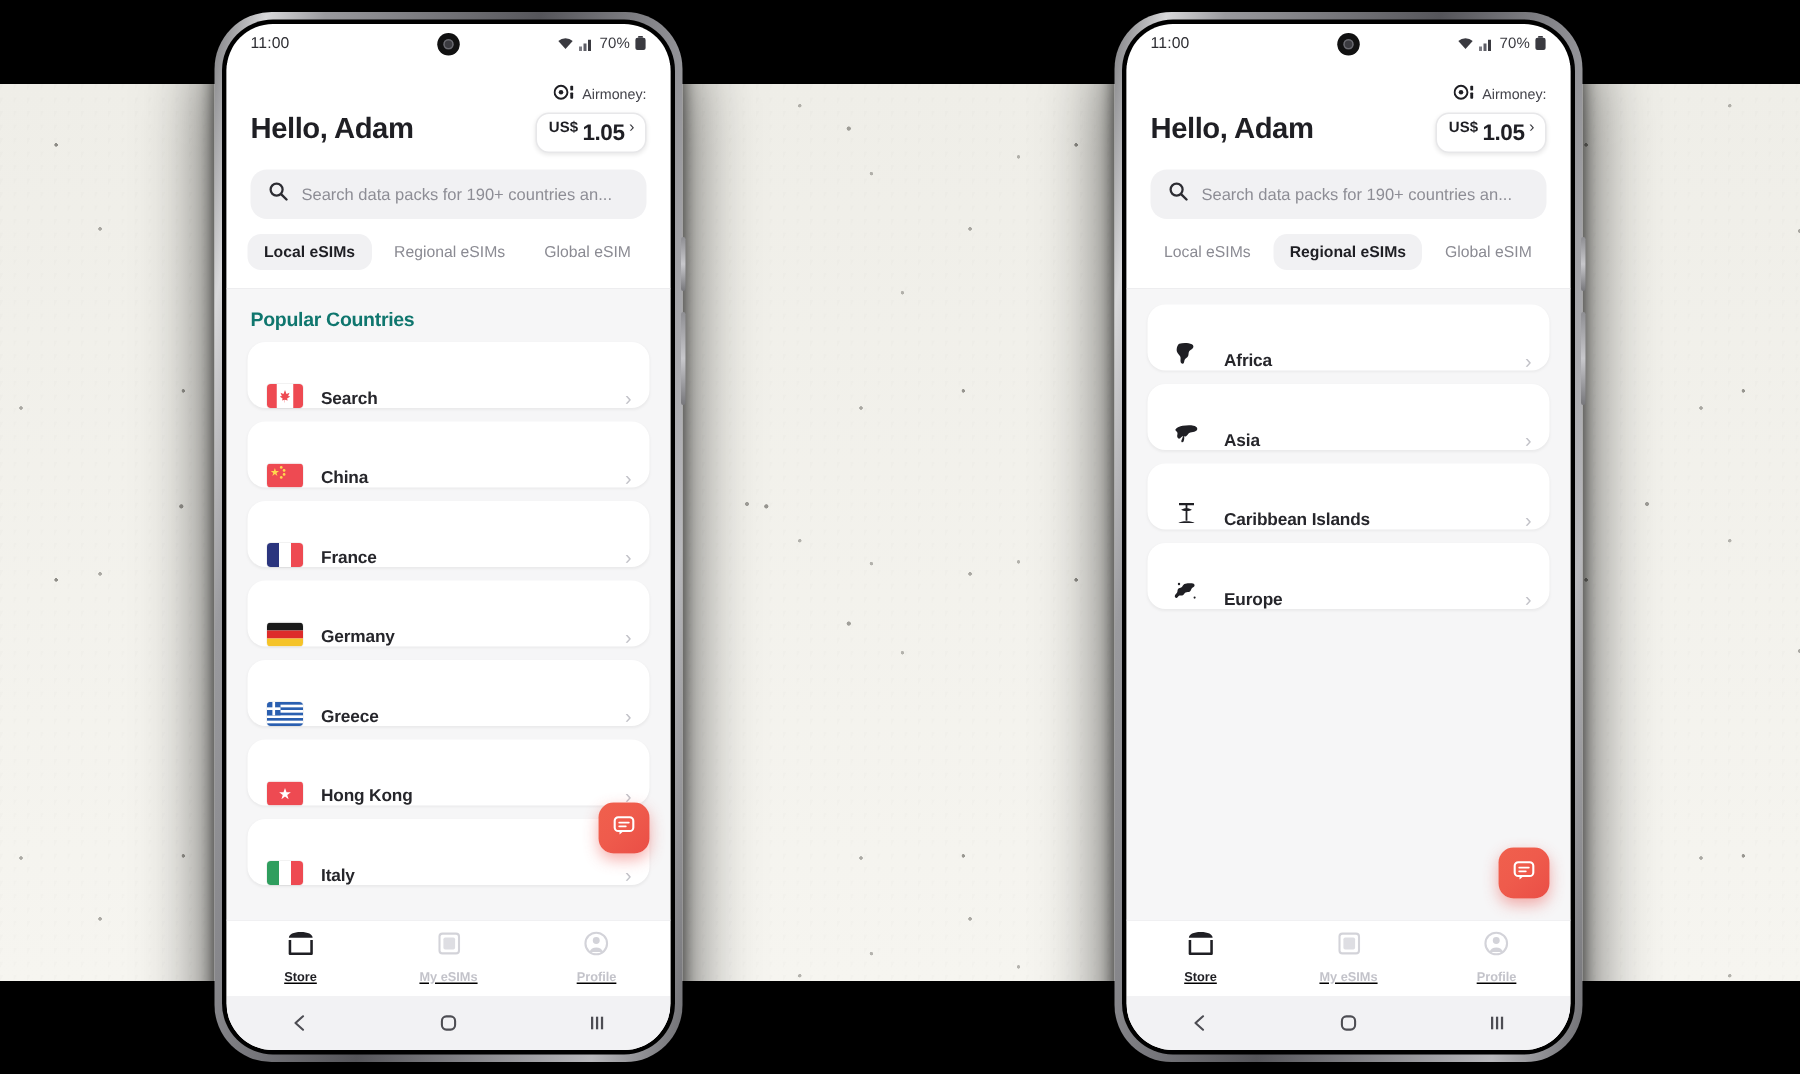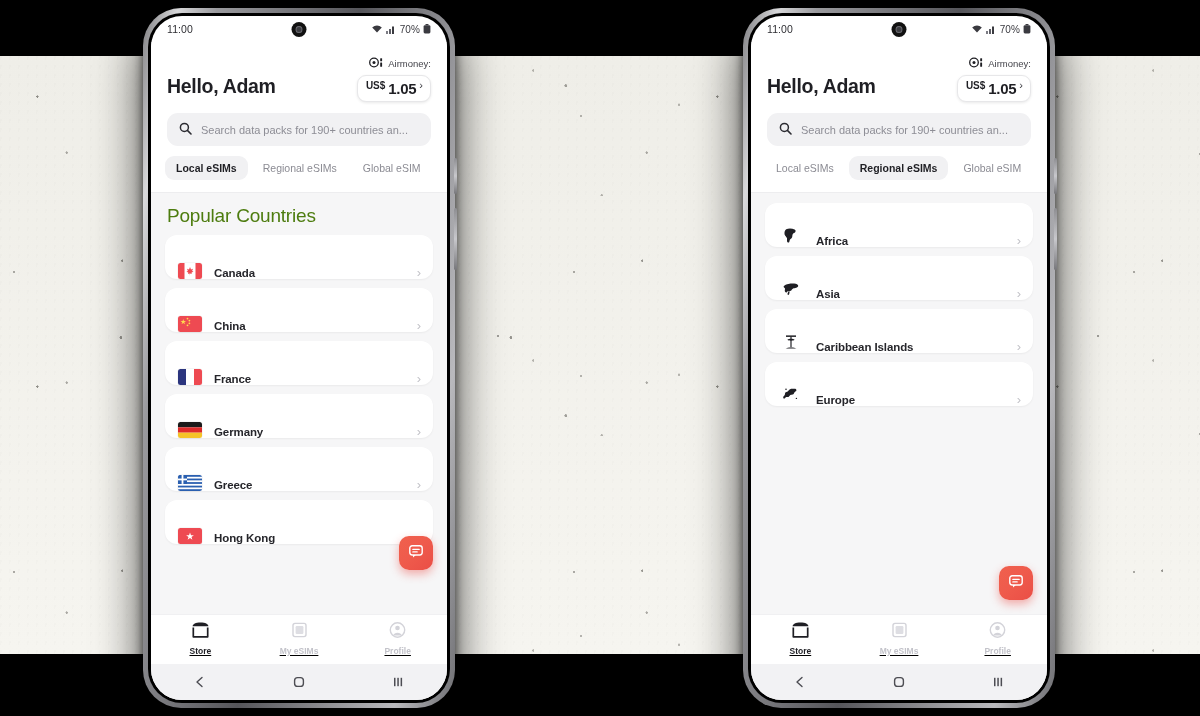--- a/index.html
+++ b/index.html
@@ -182,7 +182,7 @@
     padding: 0 14px;
   }
   .section-title {
-    font-size: 19px; font-weight: 400; color: #4d7c0f;
+    font-size: 13px; font-weight: 700; color: #0f766e;
     padding: 12px 2px 8px 2px;
     letter-spacing: -.2px;
   }

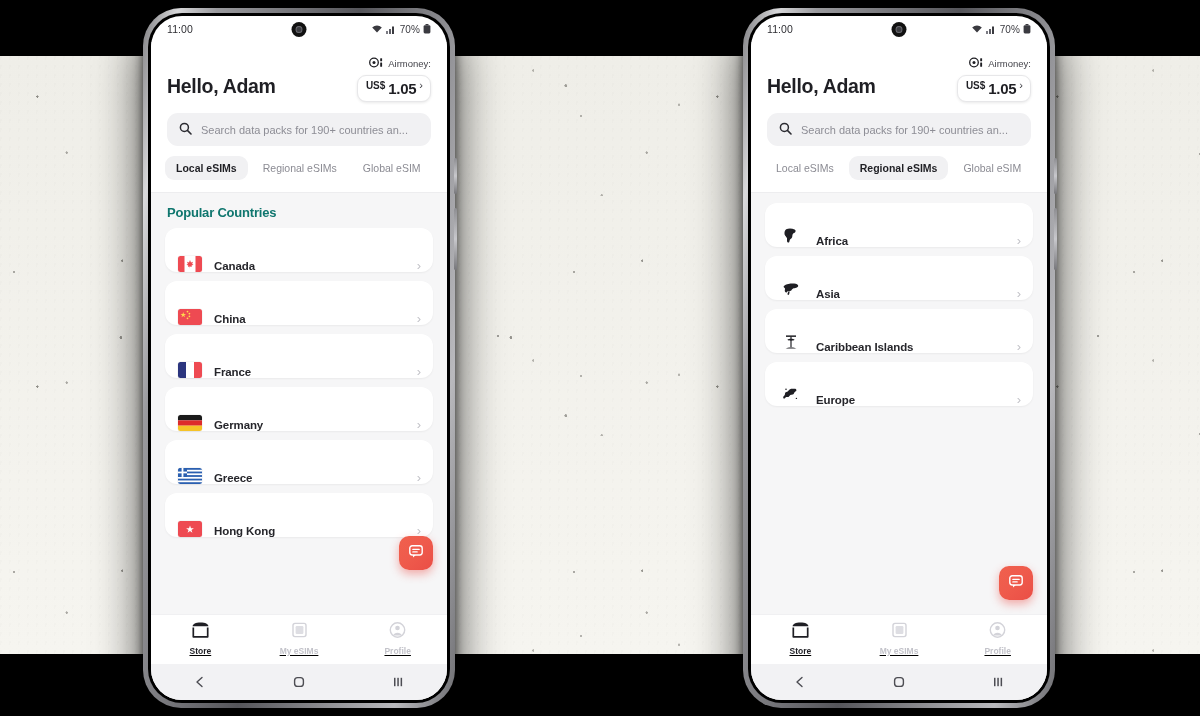--- a/index.html
+++ b/index.html
@@ -347,7 +347,7 @@
                   <path d="M12 4l1 2.6 2-.8-.9 2.2 1.4.4-2.1 1.3.4 1.3-1.8-.5v1.8h-.2v-1.8l-1.8.5.4-1.3L8.5 8.4l1.4-.4L9 5.8l2 .8z" fill="#ee4a52"></path>
                 </svg>
             </span>
-            <span class="row-label">Canada</span>
+            <span class="row-label">Search</span>
             <span class="chev">›</span>
           </div>
 

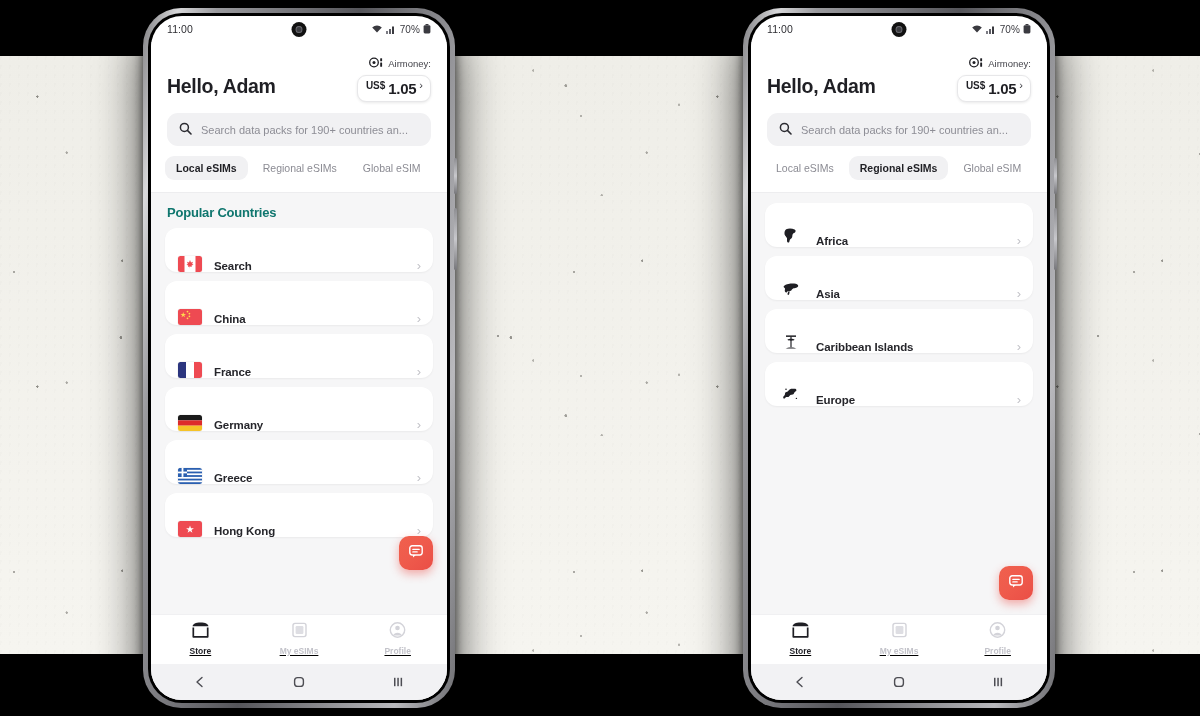--- a/index.html
+++ b/index.html
@@ -419,6 +419,17 @@
             <span class="chev">›</span>
           </div>
 
+          <div class="row">
+            <span class="flag">
+              <svg width="24" height="16" viewBox="0 0 24 16">
+                  <rect width="8" height="16" fill="#2f9e5e"></rect>
+                  <rect x="8" width="8" height="16" fill="#fff"></rect>
+                  <rect x="16" width="8" height="16" fill="#ee4a52"></rect>
+                </svg>
+            </span>
+            <span class="row-label">Italy</span>
+            <span class="chev">›</span>
+          </div>
 
           <div class="fab left-fab">
             <span>

